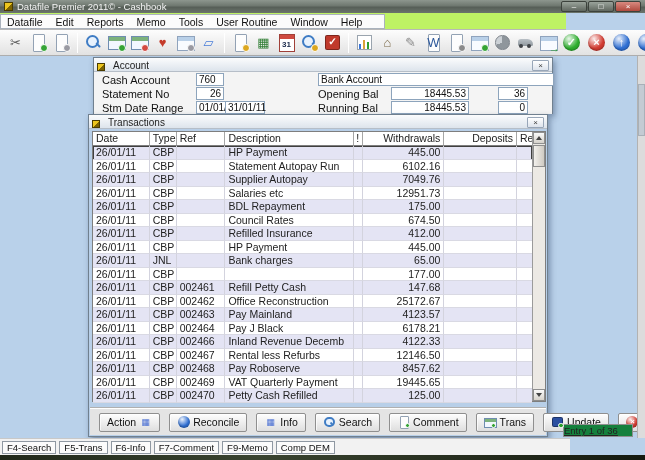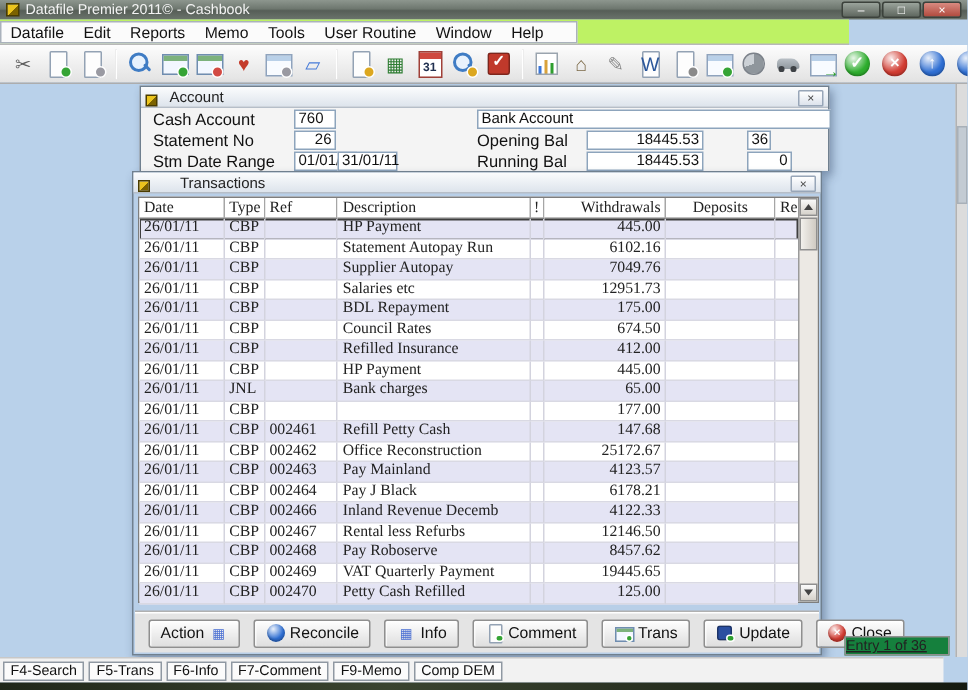--- a/index.html
+++ b/index.html
@@ -316,7 +316,7 @@
         <span class="afield ar" style="left:102px;width:28px">26</span>
         <span class="alabel" style="left:224px">Opening Bal</span>
         <span class="afield ar" style="left:297px;width:78px">18445.53</span>
-        <span class="afield ar" style="left:404px;width:16px">36</span>
+        <span class="afield ar" style="left:404px;width:30px">36</span>
       </div>
       <div class="arow" style="top:29px">
         <span class="alabel" style="left:8px">Stm Date Range</span>

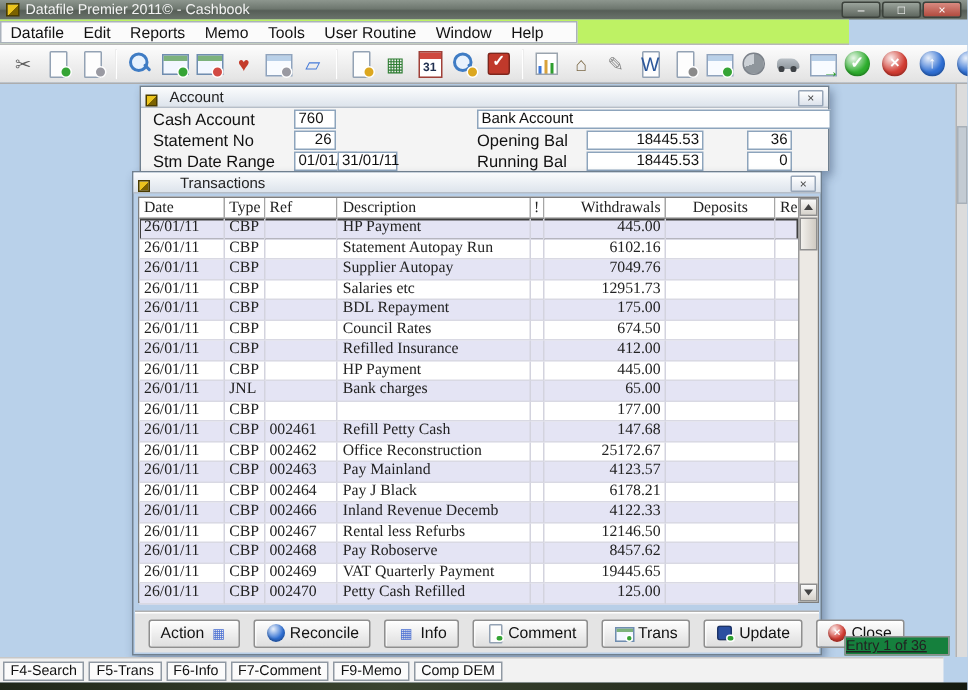--- a/index.html
+++ b/index.html
@@ -332,7 +332,7 @@
   <div class="childwin" id="transactions">
     <div class="cw-title">
       <span class="dficon"></span>
-      <span style="margin-left:16px">Transactions</span>
+      <span style="margin-left:4px">Transactions</span>
       <span class="wclose">×</span>
     </div>
 

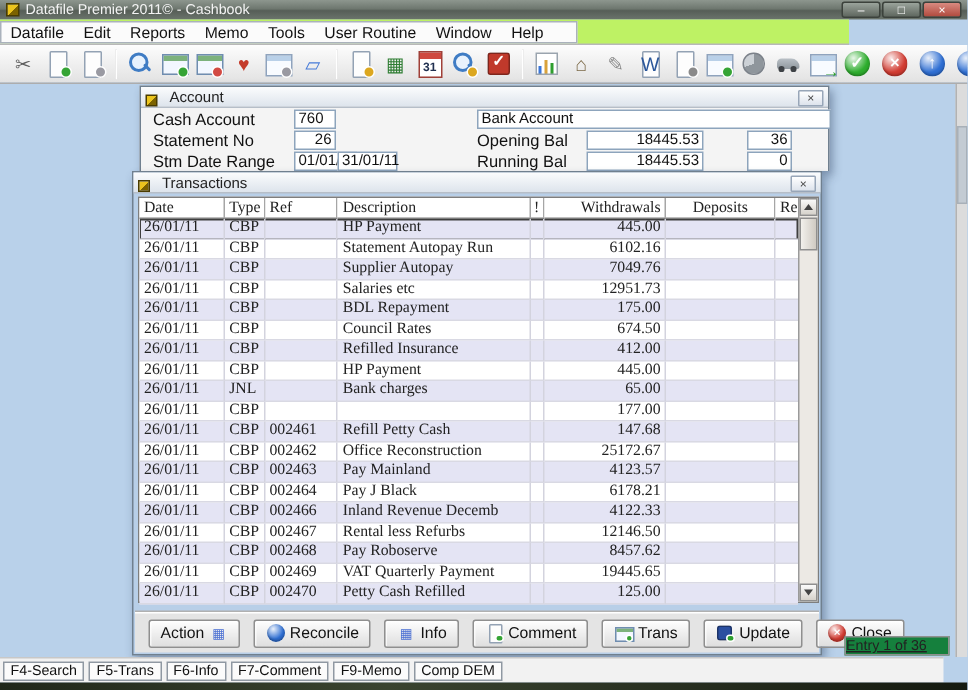--- a/index.html
+++ b/index.html
@@ -93,7 +93,7 @@
   
   #transactions { left:88px; top:58px; width:460px; height:323px; background:#b8cfe8; }
   .ttable { position:absolute; left:3px; top:16px; width:454px; height:271px; background:#fff; border:1px solid #7e7e7e; }
-  .tcontent { margin-right:13px;font-family:Liberation Serif, serif; }
+  .tcontent { margin-right:13px; }
   .thead { display:flex; height:14px; }
   .thcell { background:#fff; border-right:1px solid #a6a6a6; border-bottom:1px solid #7e7e7e;
     font-size:10.5px; line-height:13px; padding:0 3px; overflow:hidden; white-space:nowrap; }

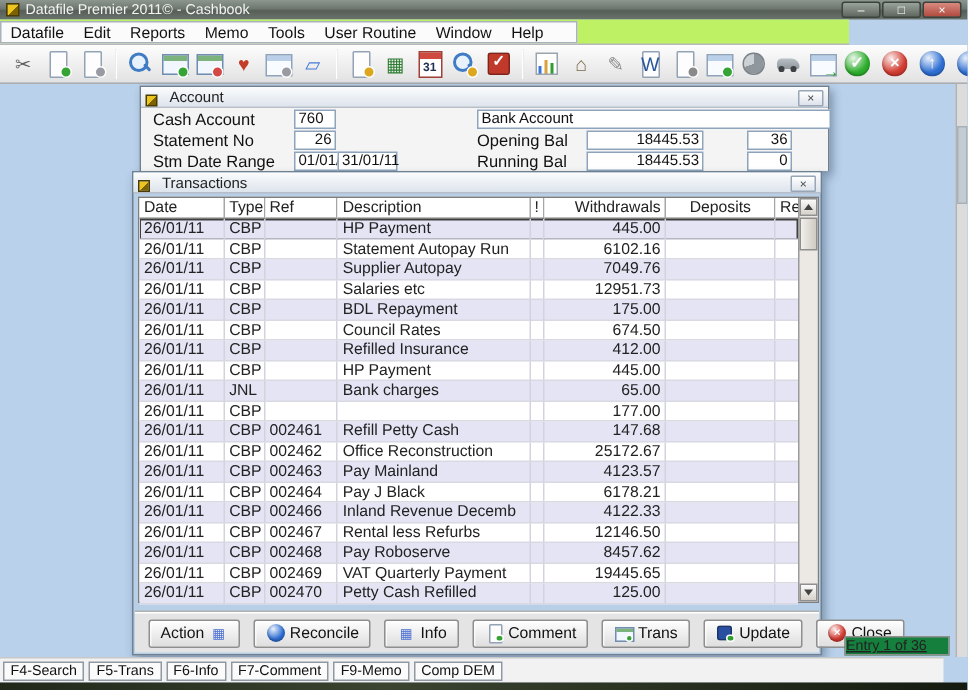--- a/index.html
+++ b/index.html
@@ -104,7 +104,7 @@
     font-size:10.5px; line-height:12.5px; padding:0 3px; overflow:hidden; white-space:nowrap; }
   .c-date{width:57px;} .c-type{width:27px;} .c-ref{width:49px;} .c-description{width:129px;}
   .c-flag{width:9px; text-align:center; padding:0;}
-  .c-withdrawals{width:82px; text-align:right;} .c-deposits{width:73px; text-align:center;}
+  .c-withdrawals{width:82px; text-align:right;} .c-deposits{width:73px; text-align:right;}
   .c-rec{width:15px; border-right:none;}
   .tscroll { position:absolute; right:0; top:0; bottom:0; width:13px; background:#ece9e4; border-left:1px solid #9a9a9a; }
   .sbtn { position:absolute; left:0; width:12px; height:12px; background:linear-gradient(#fafafa,#d6d2cb);

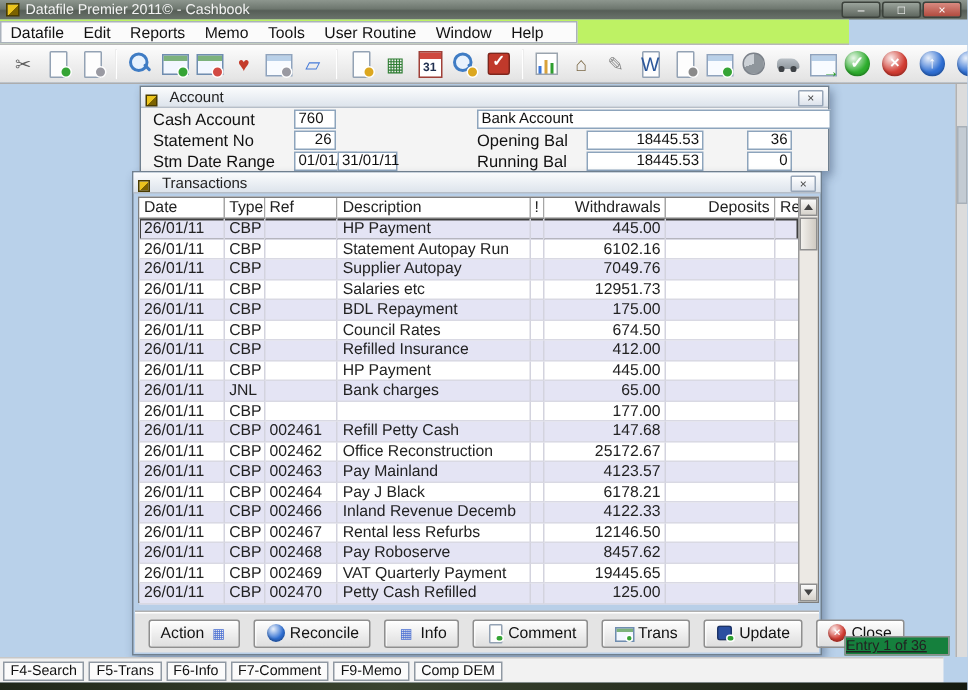--- a/index.html
+++ b/index.html
@@ -570,6 +570,10 @@
           <span>Info</span>
         </span>
         <span class="abtn">
+          <span class="icon base-mag"></span>
+          <span>Search</span>
+        </span>
+        <span class="abtn">
           <span class="icon base-doc">
             <span class="badge" style="background: rgb(53, 164, 53);"></span>
           </span>

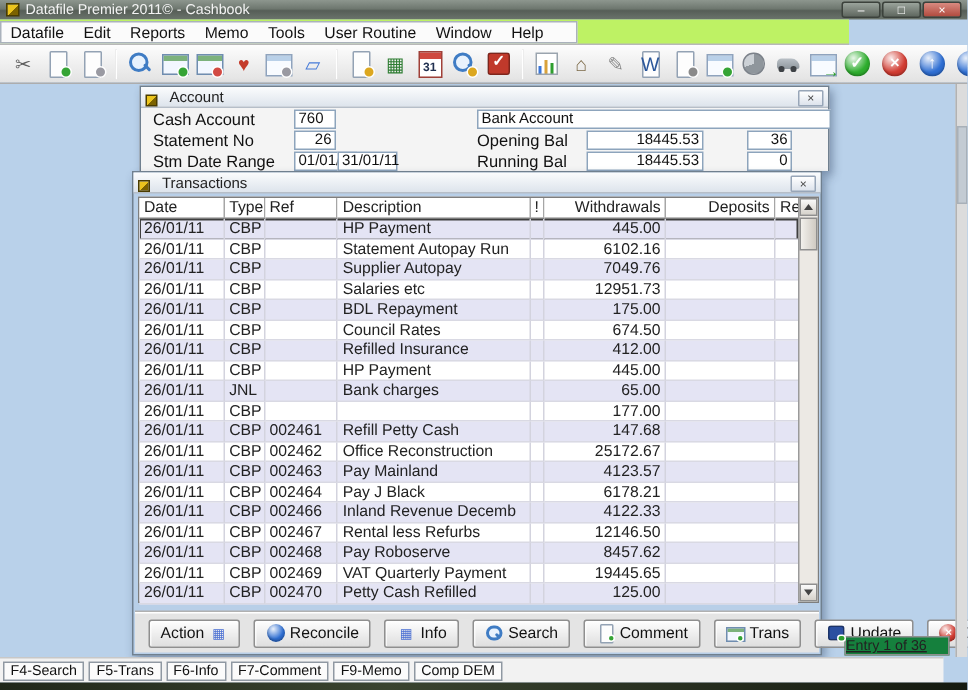--- a/index.html
+++ b/index.html
@@ -127,7 +127,7 @@
     border:1px solid #8f8f8f; font-size:9.5px; line-height:11px; text-align:left; color:#222;text-decoration:underline; }
 
   
-  .statusbar { position:absolute; left:0; top:438px; width:629px; height:17px; background:#f2f2f2;
+  .statusbar { position:absolute; left:0; top:438px; width:570px; height:17px; background:#f2f2f2;
     border-top:1px solid #c8c8c8; display:flex; align-items:center; gap:3px; padding:0 2px;text-align:center; }
   .stab { height:13px; border:1px solid #8f98a2; background:#fbfbfb; font-size:9.5px; line-height:11px;
     padding:0 4px; color:#111; }

